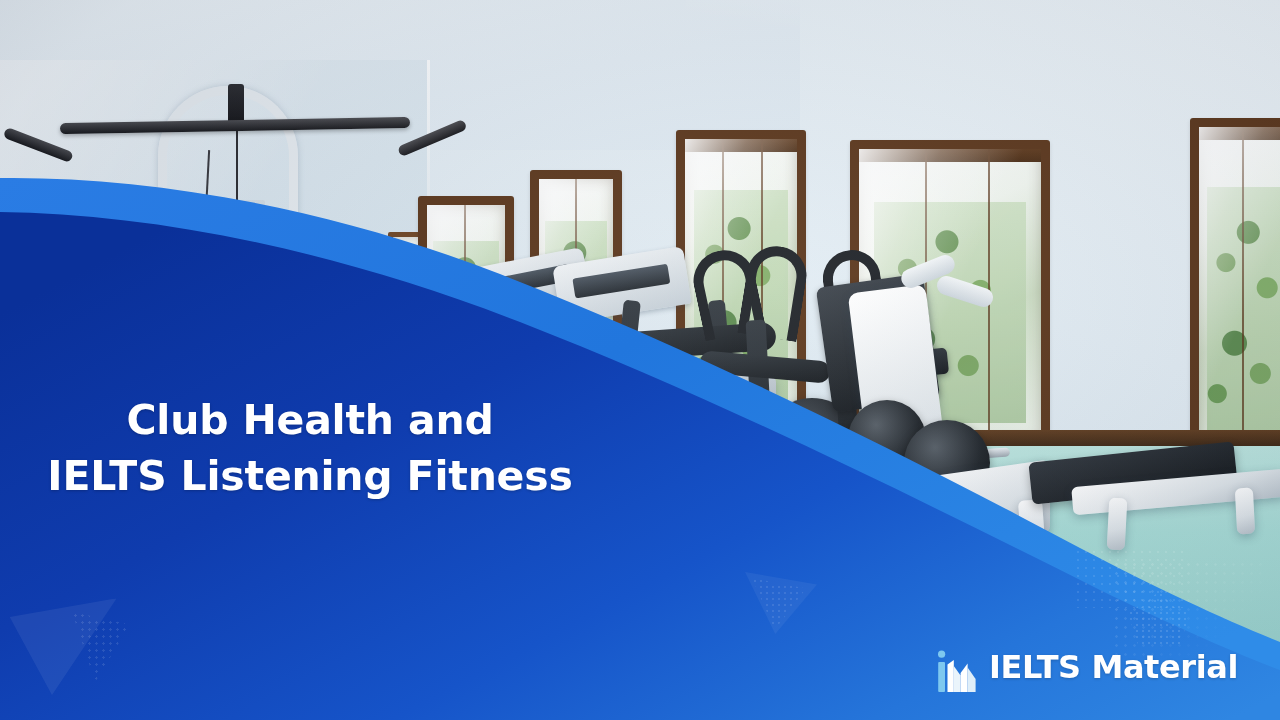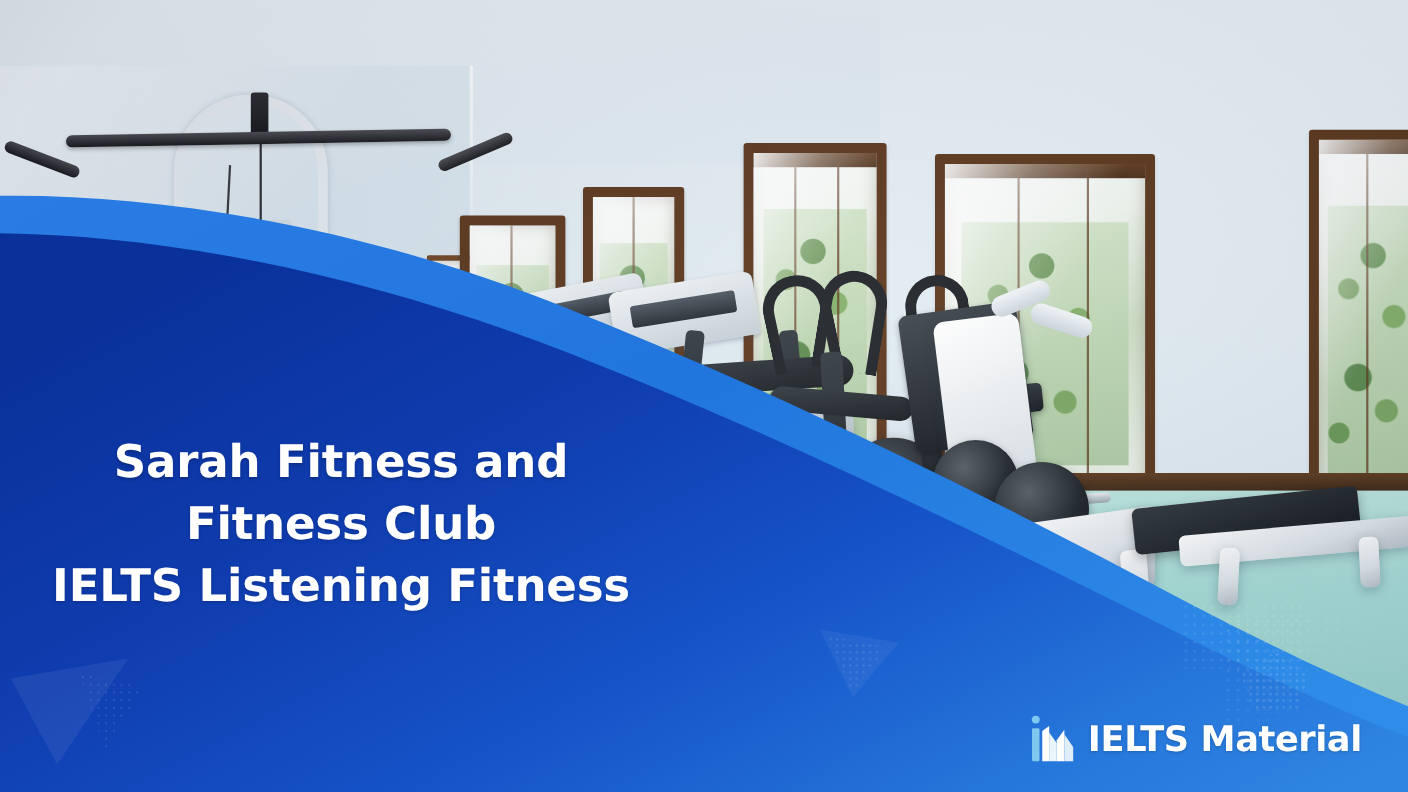--- a/index.html
+++ b/index.html
@@ -480,7 +480,7 @@
   </div>
 
   <div class="headline">
-    <span class="l1">Sarah Fitness and</span>
+    <span class="l1">Club Health and</span>
     <span class="l2">Fitness Club</span>
     <span class="l3">IELTS Listening Fitness</span>
   </div>

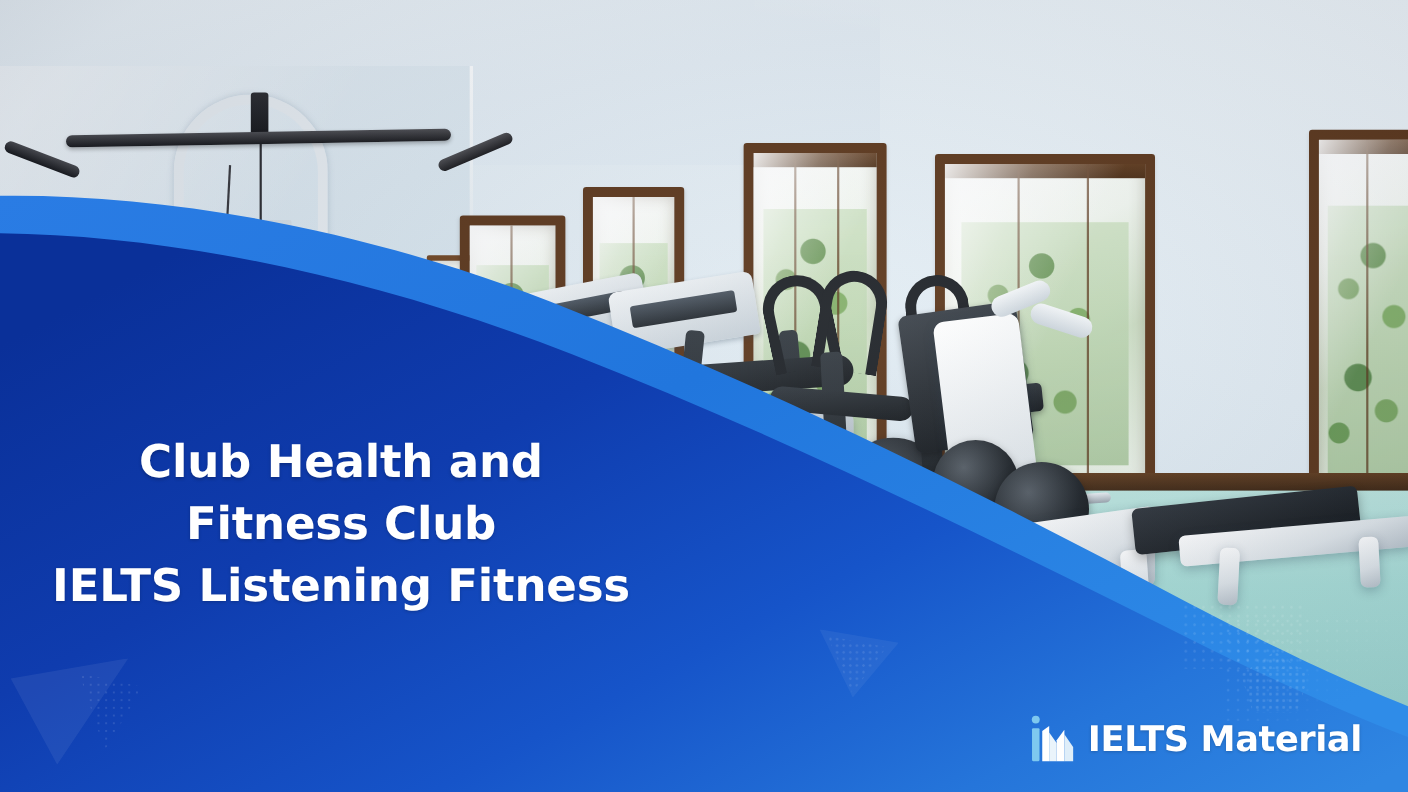--- a/index.html
+++ b/index.html
@@ -481,7 +481,6 @@
 
   <div class="headline">
     <span class="l1">Club Health and</span>
-    <span class="l2">Fitness Club</span>
     <span class="l3">IELTS Listening Fitness</span>
   </div>
 

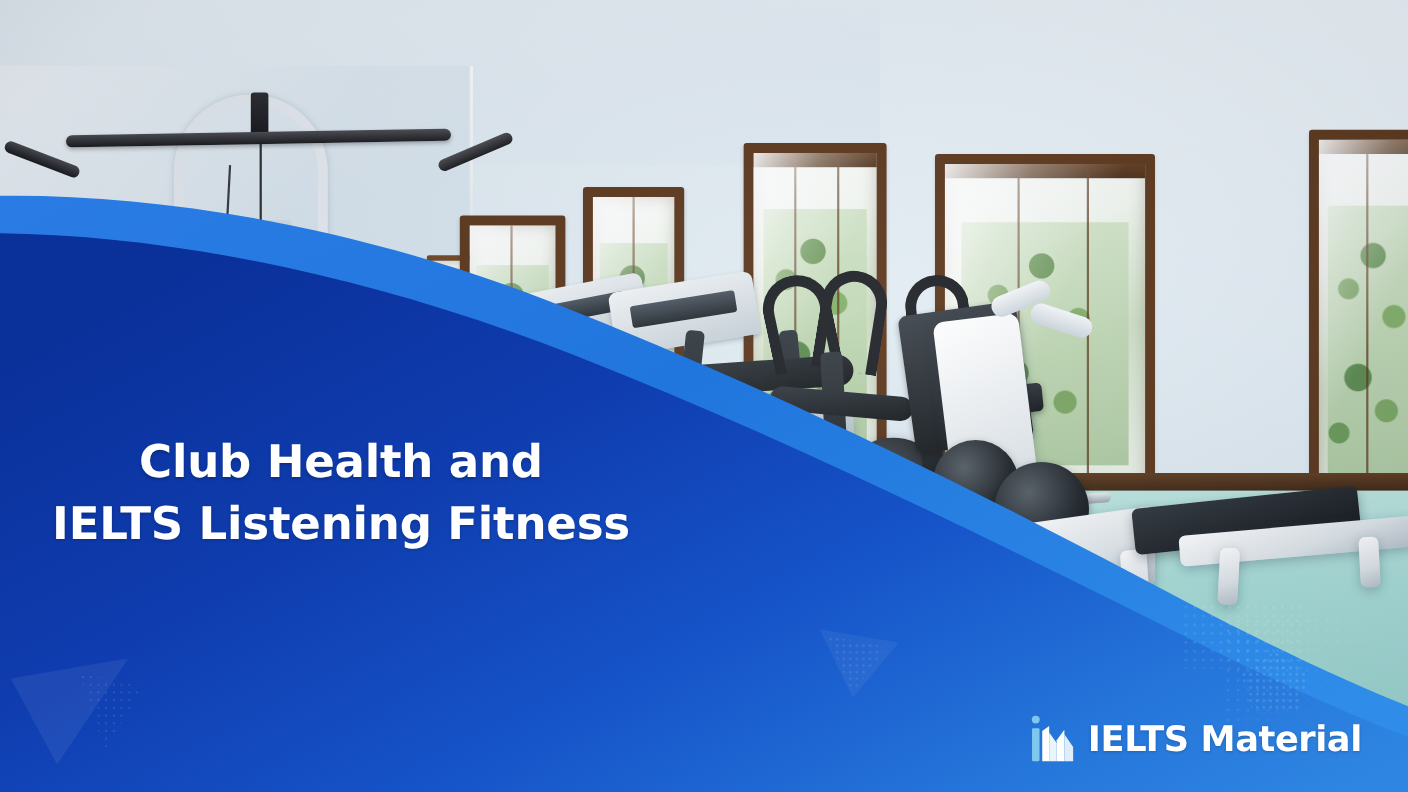--- a/index.html
+++ b/index.html
@@ -297,7 +297,7 @@
   
   .logo {
     position:absolute; right:42px; bottom:24px;
-    display:flex; align-items:center; gap:11px;
+    display:flex; gap:11px;
     z-index:7;
   }
   .logo-mark { width:42px; height:48px; display:block; }

